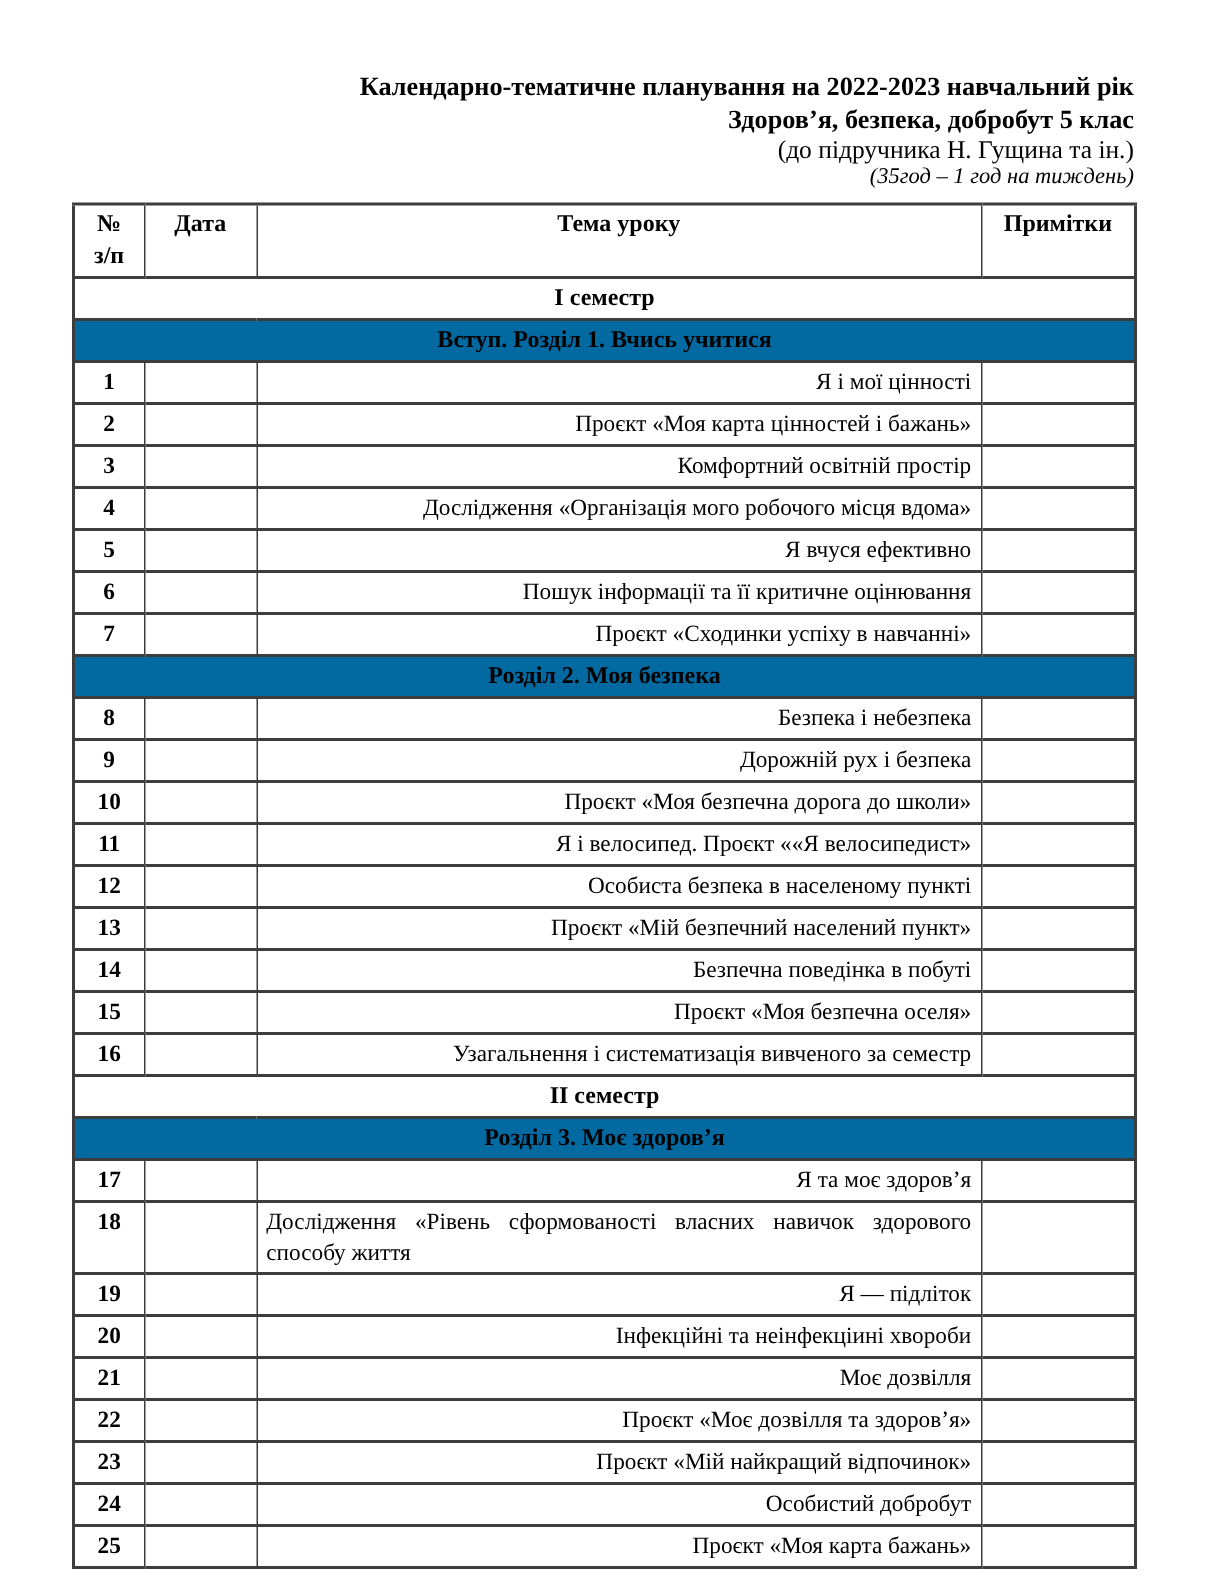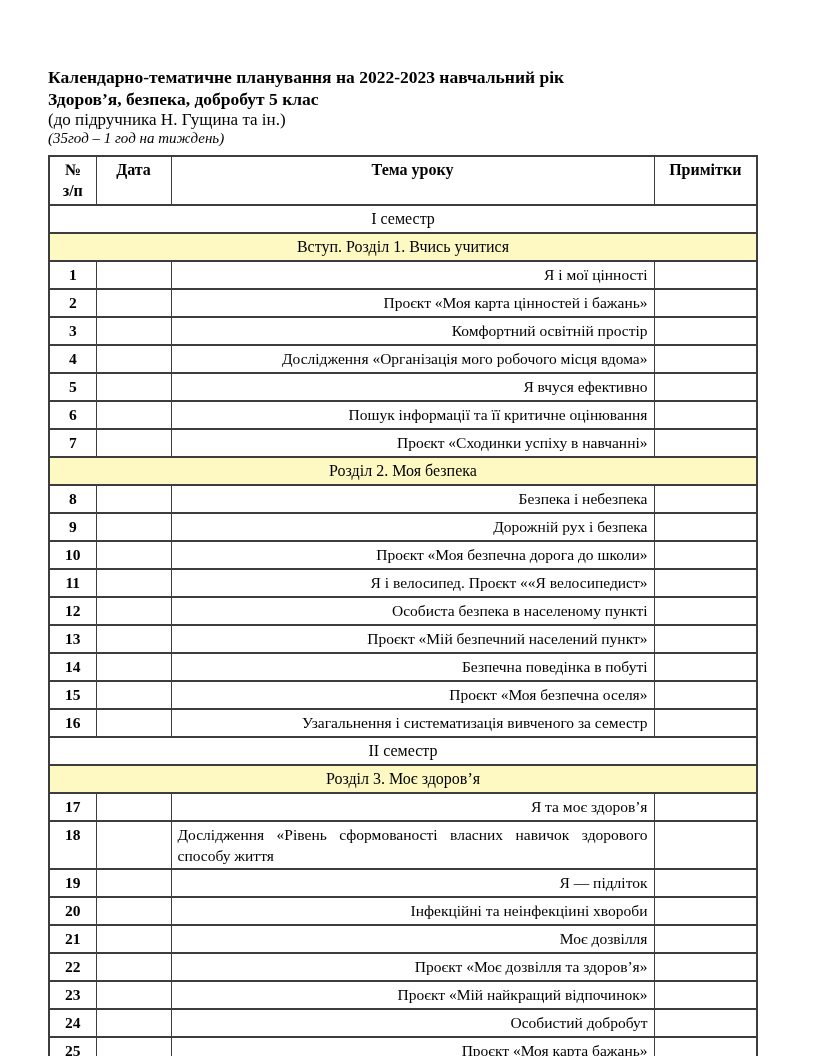--- a/index.html
+++ b/index.html
@@ -19,8 +19,8 @@
   .doc-header {
     width: 708px;
     margin: 0 0 0 48px;
-    padding-top: 66px;
-    text-align: left;
+    padding-top: 46px;
+    text-align: right;
   }
   .title-line {
     font-weight: bold;

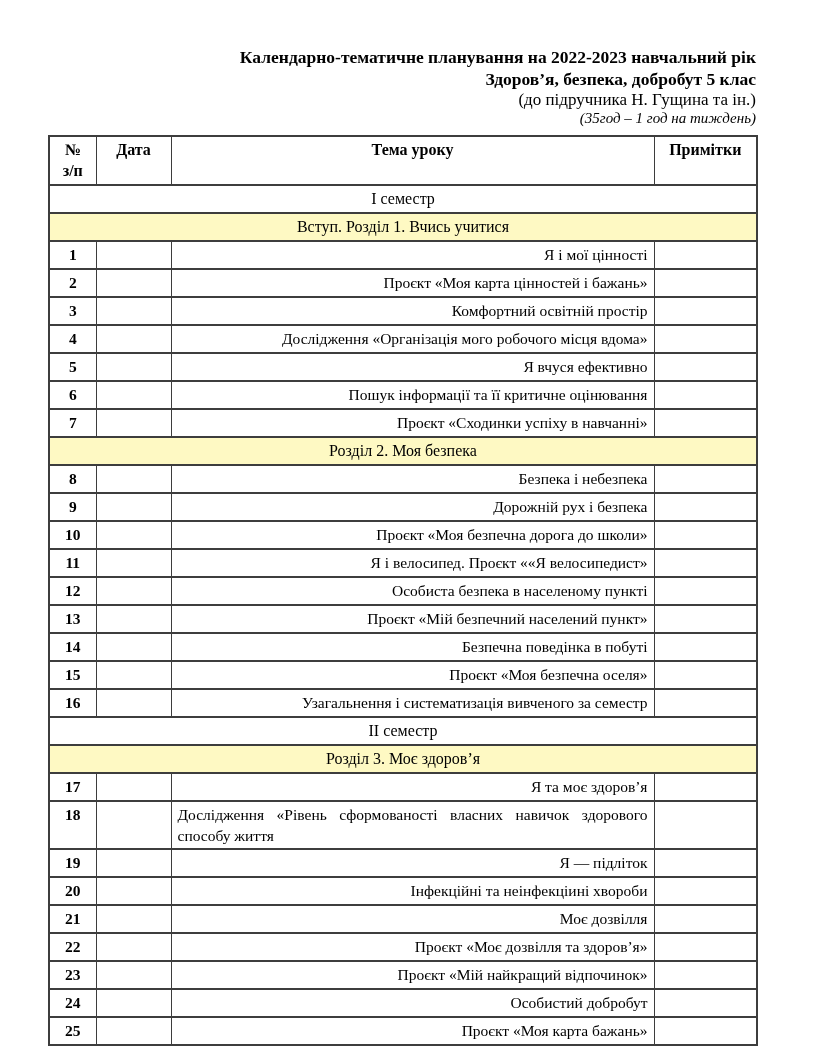--- a/index.html
+++ b/index.html
@@ -77,7 +77,7 @@
   tr.lesson-tr > td { height: 22px; }
   td.semester, td.section {
     text-align: center;
-    font-weight: normal;
+    font-weight: bold;
     height: 22px;
     font-size: 16px;
   }

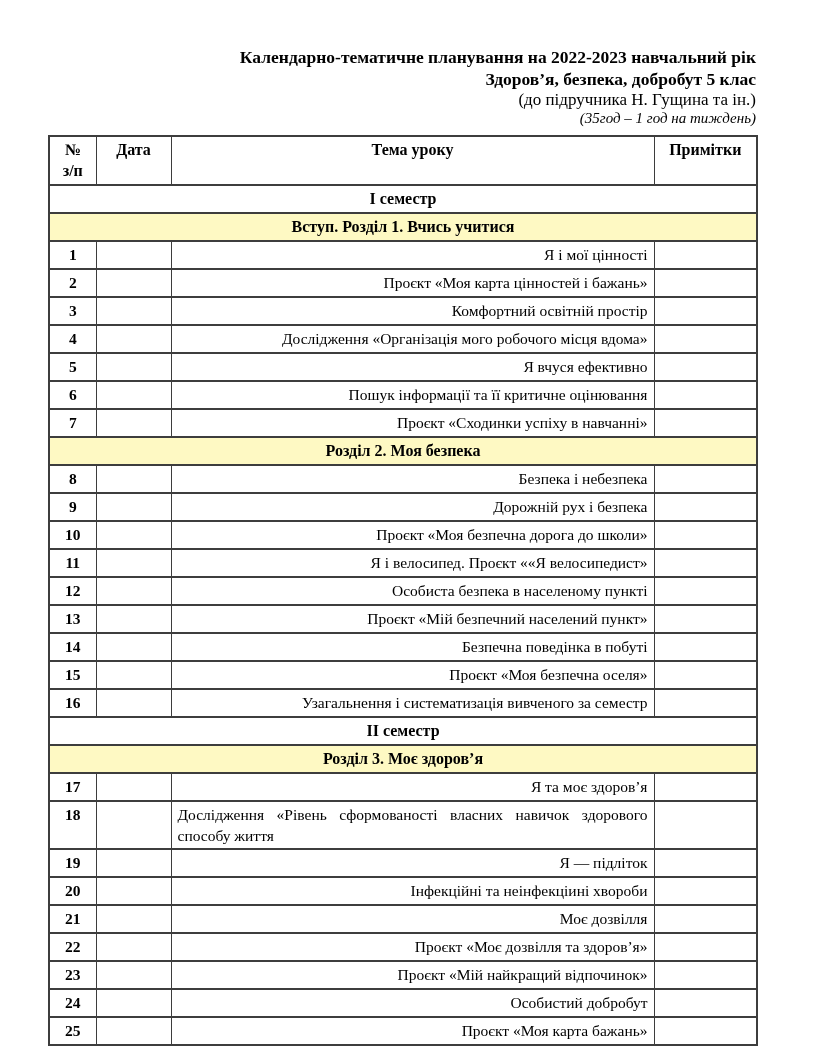--- a/index.html
+++ b/index.html
@@ -81,7 +81,7 @@
     height: 22px;
     font-size: 16px;
   }
-  td.section { background: #fef9c3; }
+  td.section { background: #0369a1; }
 </style>
 </head>
 <body>

